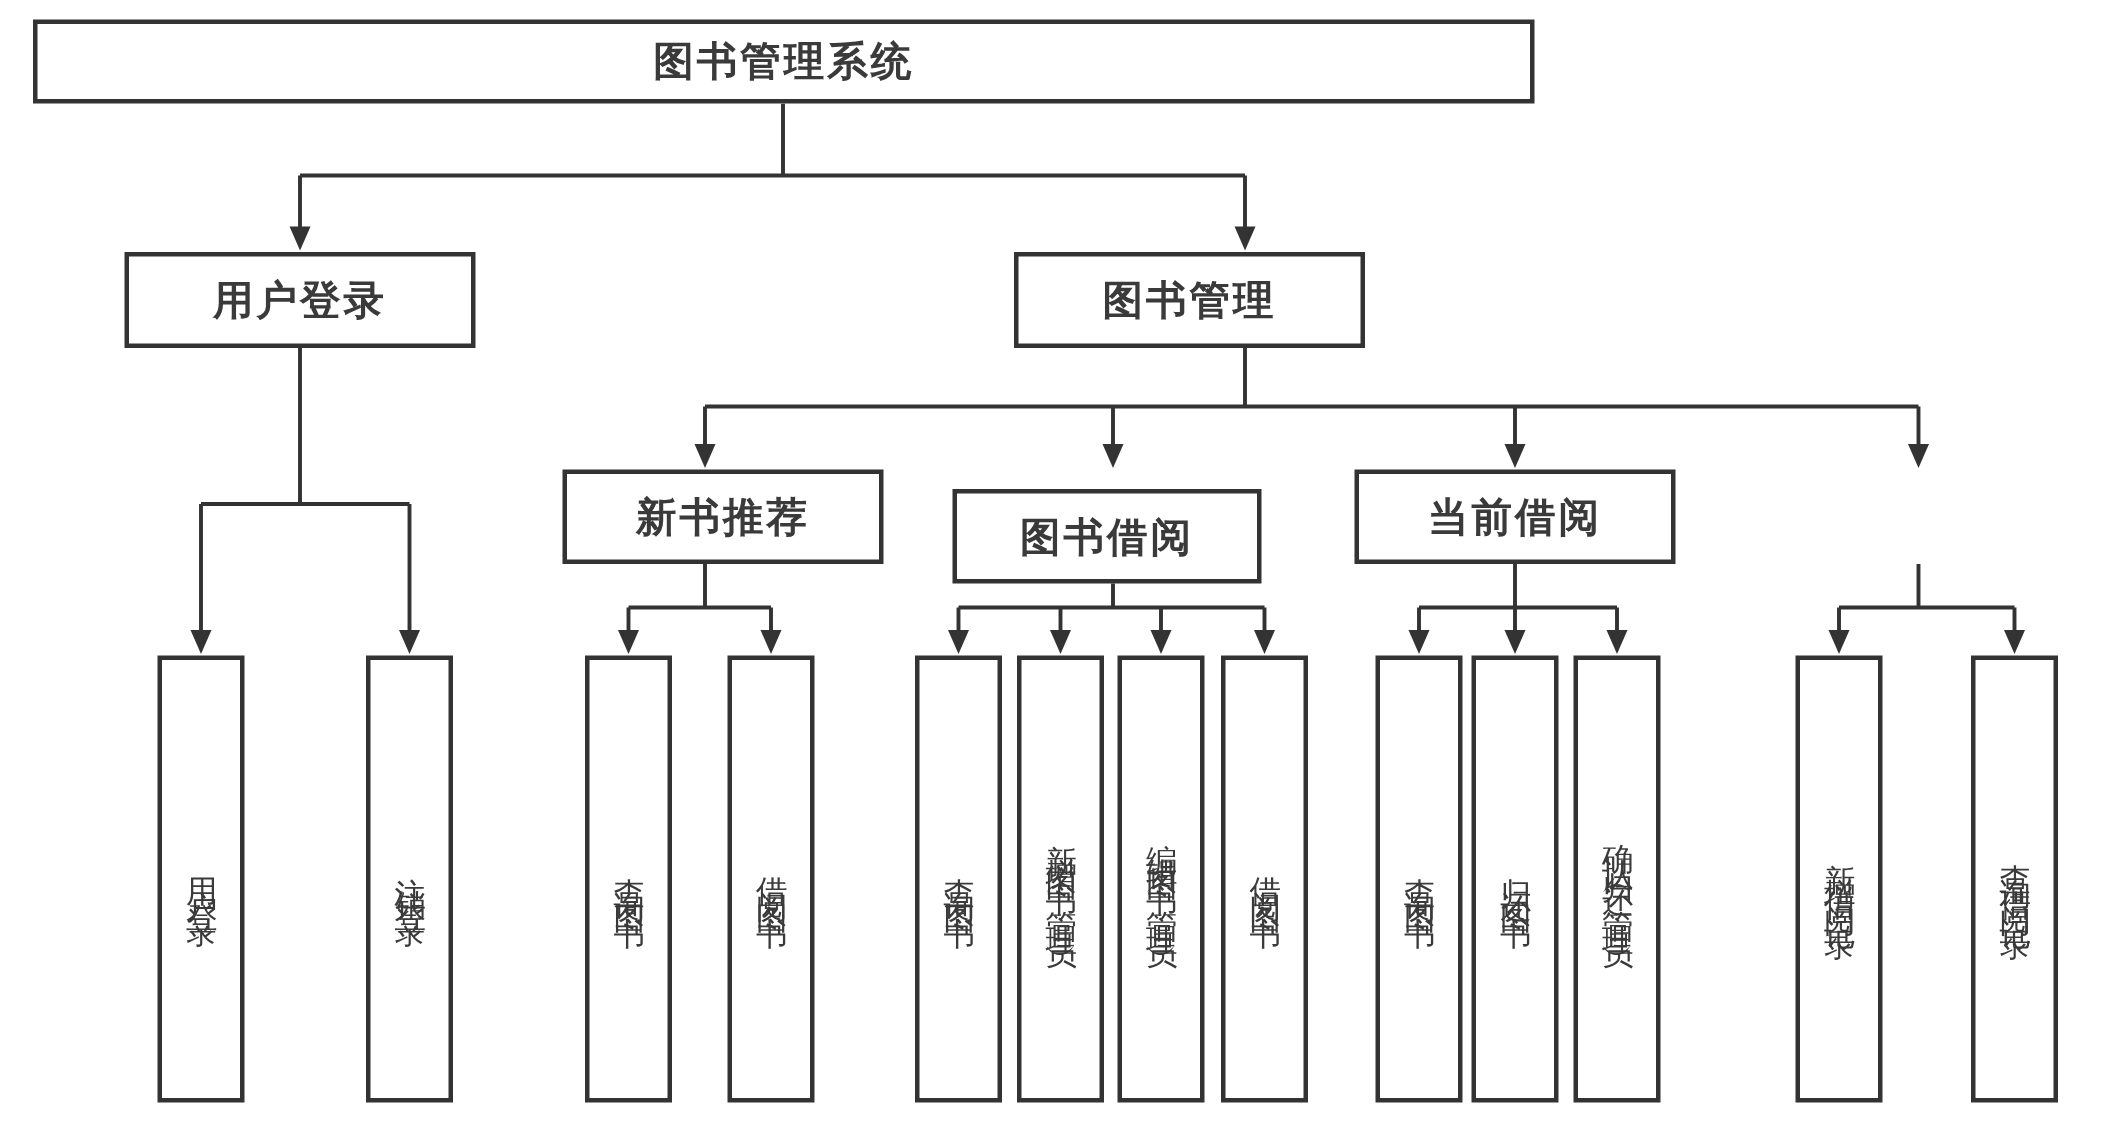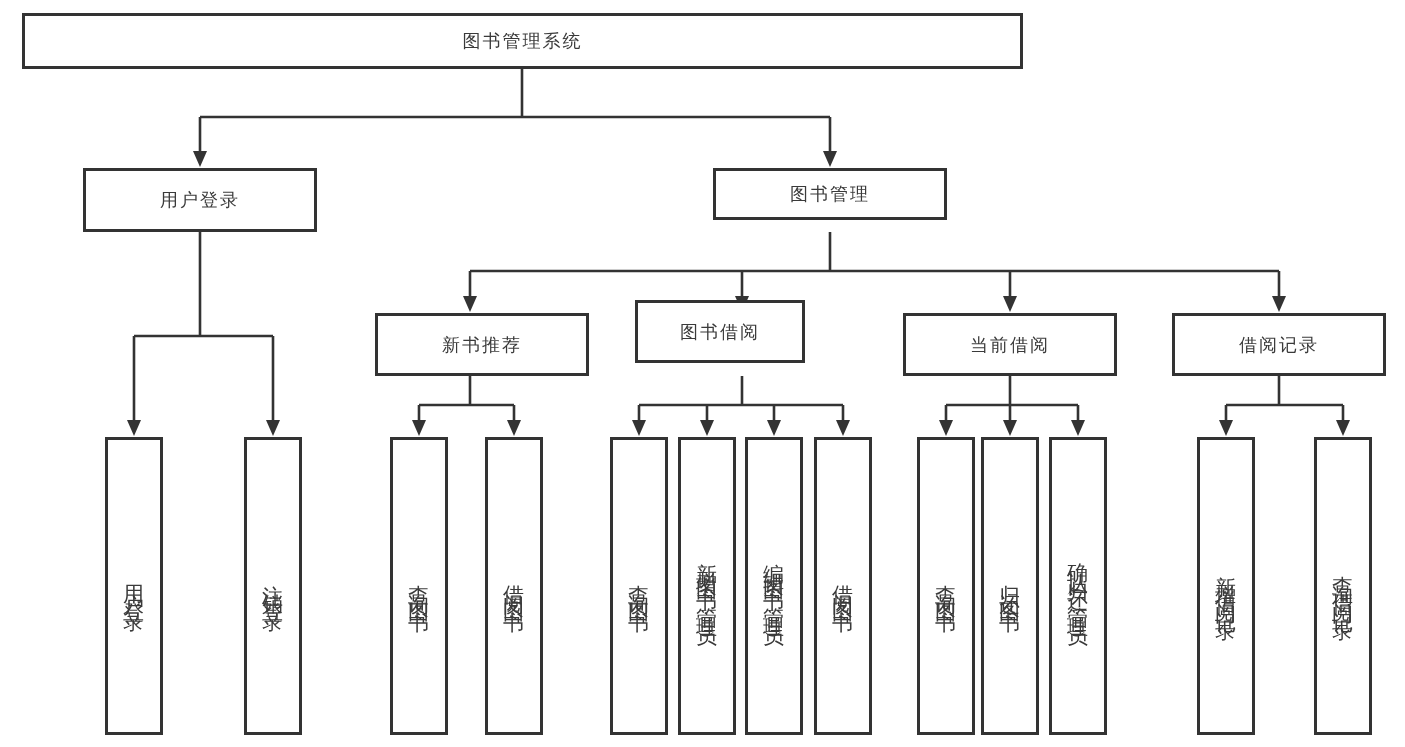--- a/index.html
+++ b/index.html
@@ -14,7 +14,7 @@
     box-sizing:border-box;display:flex;align-items:center;justify-content:center;
     z-index:2;
   }
-  .node.h span{font-size:18px;letter-spacing:2px;color:#3a3a3a;white-space:nowrap;}
+  .node.h span{font-size:27px;letter-spacing:2px;color:#3a3a3a;white-space:nowrap;font-weight:bold;}
   .node.v span{
     writing-mode:vertical-rl;text-orientation:mixed;
     font-size:21px;letter-spacing:9px;color:#3a3a3a;line-height:1;

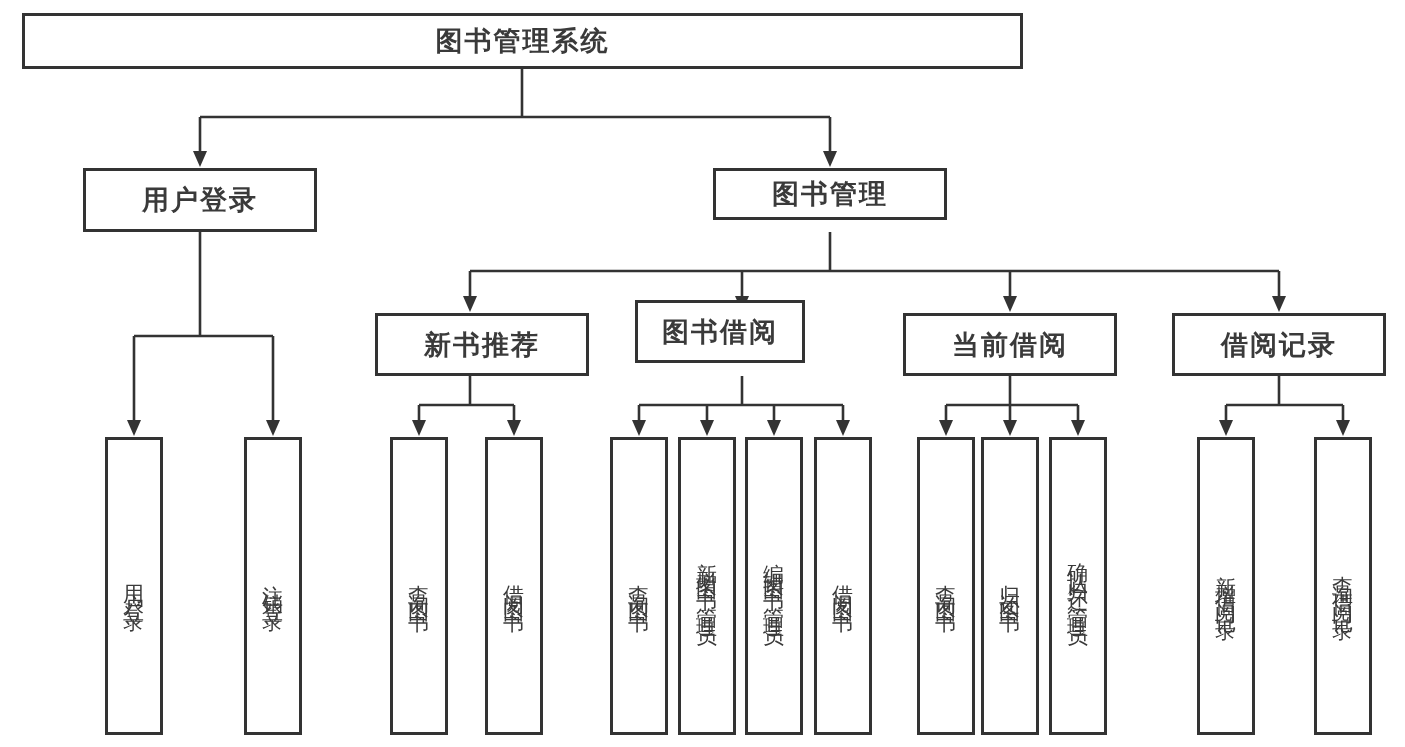--- a/index.html
+++ b/index.html
@@ -76,7 +76,7 @@
   <div class="node h" style="left:83px;top:168px;width:234px;height:64px;">
     <span>用户登录</span>
   </div>
-  <div class="node h" style="left:713px;top:168px;width:234px;height:52px;justify-content:center;">
+  <div class="node h" style="left:676px;top:168px;width:234px;height:64px;justify-content:center;">
     <span>图书管理</span>
   </div>
 

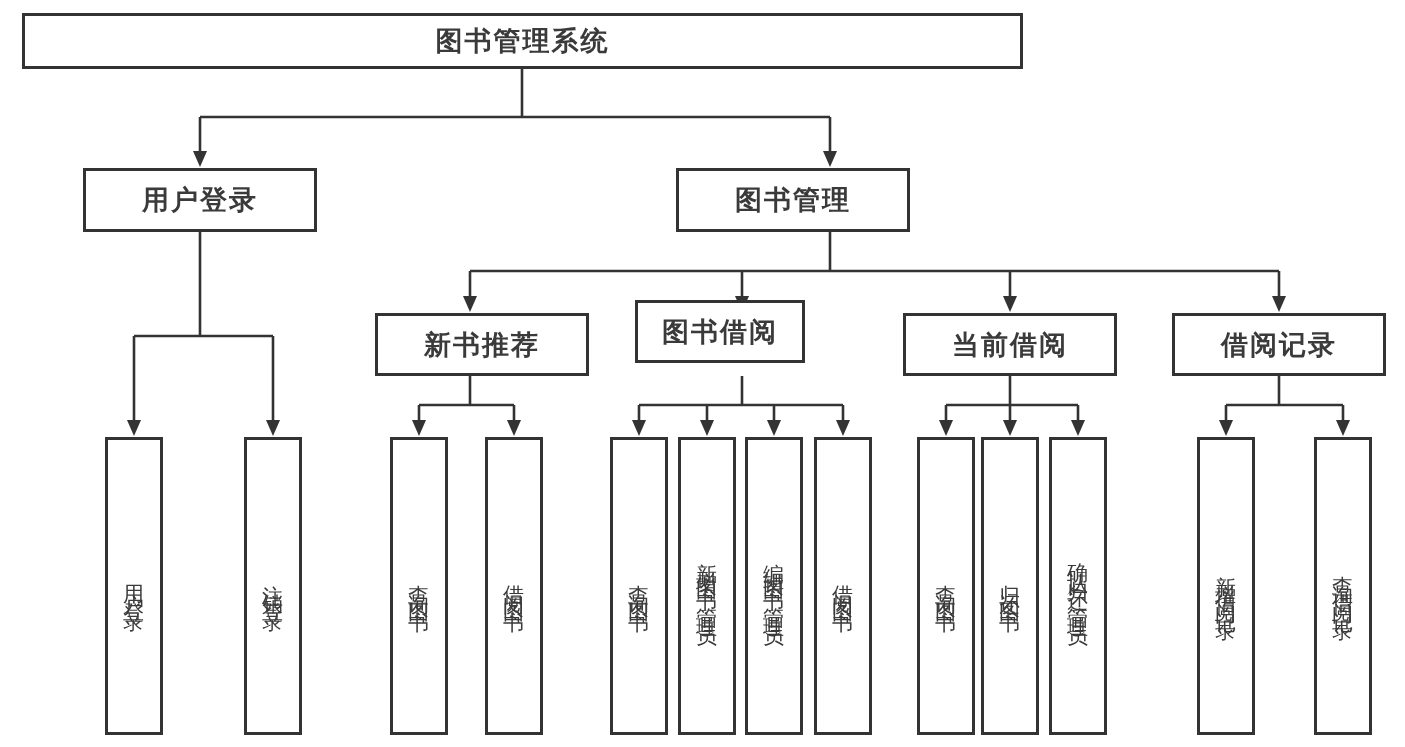--- a/index.html
+++ b/index.html
@@ -83,7 +83,7 @@
   <div class="node h" style="left:375px;top:313px;width:214px;height:63px;">
     <span>新书推荐</span>
   </div>
-  <div class="node h" style="left:635px;top:300px;width:170px;height:63px;">
+  <div class="node h" style="left:635px;top:326px;width:206px;height:63px;">
     <span>图书借阅</span>
   </div>
   <div class="node h" style="left:903px;top:313px;width:214px;height:63px;">

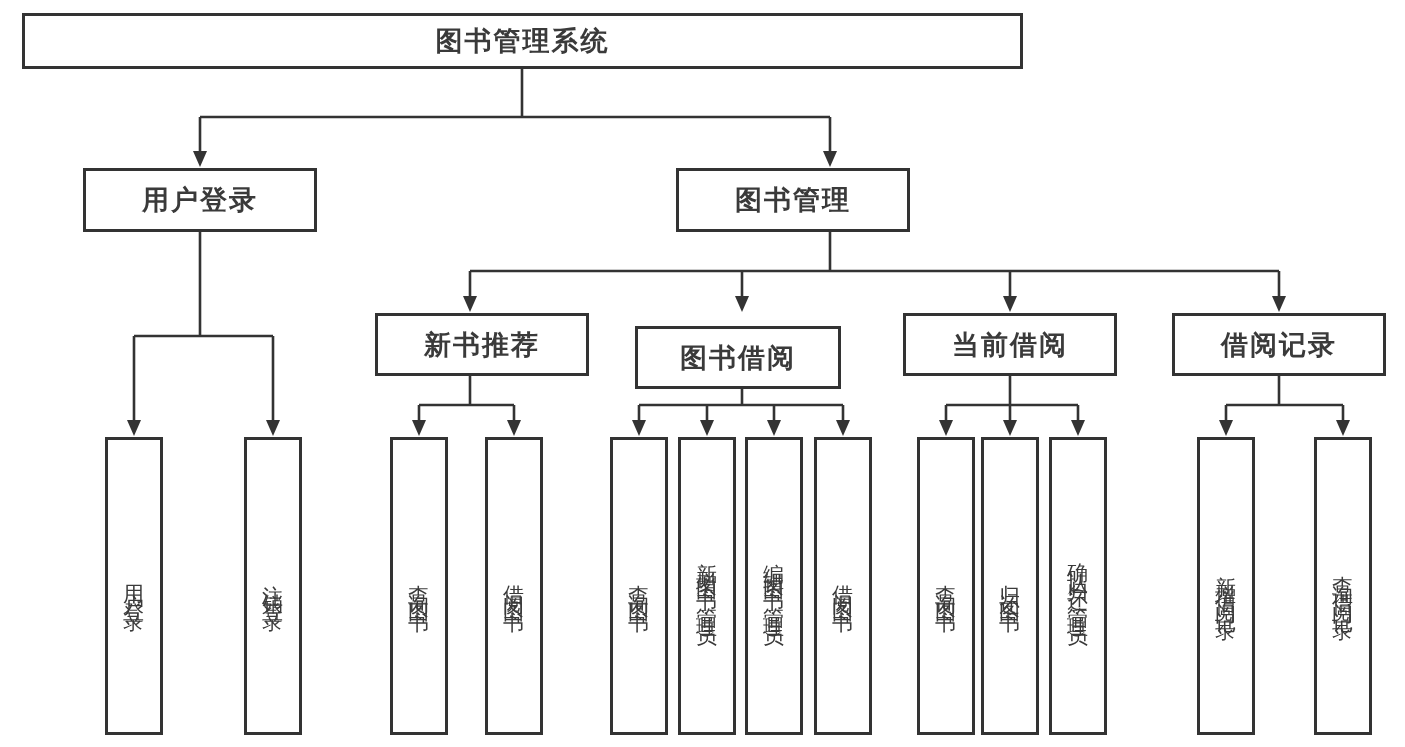--- a/index.html
+++ b/index.html
@@ -89,9 +89,6 @@
   <div class="node h" style="left:903px;top:313px;width:214px;height:63px;">
     <span>当前借阅</span>
   </div>
-  <div class="node h" style="left:1172px;top:313px;width:214px;height:63px;">
-    <span>借阅记录</span>
-  </div>
 
   <div class="node v" style="left:105px;top:437px;width:58px;height:298px;">
     <span>用户登录</span>

